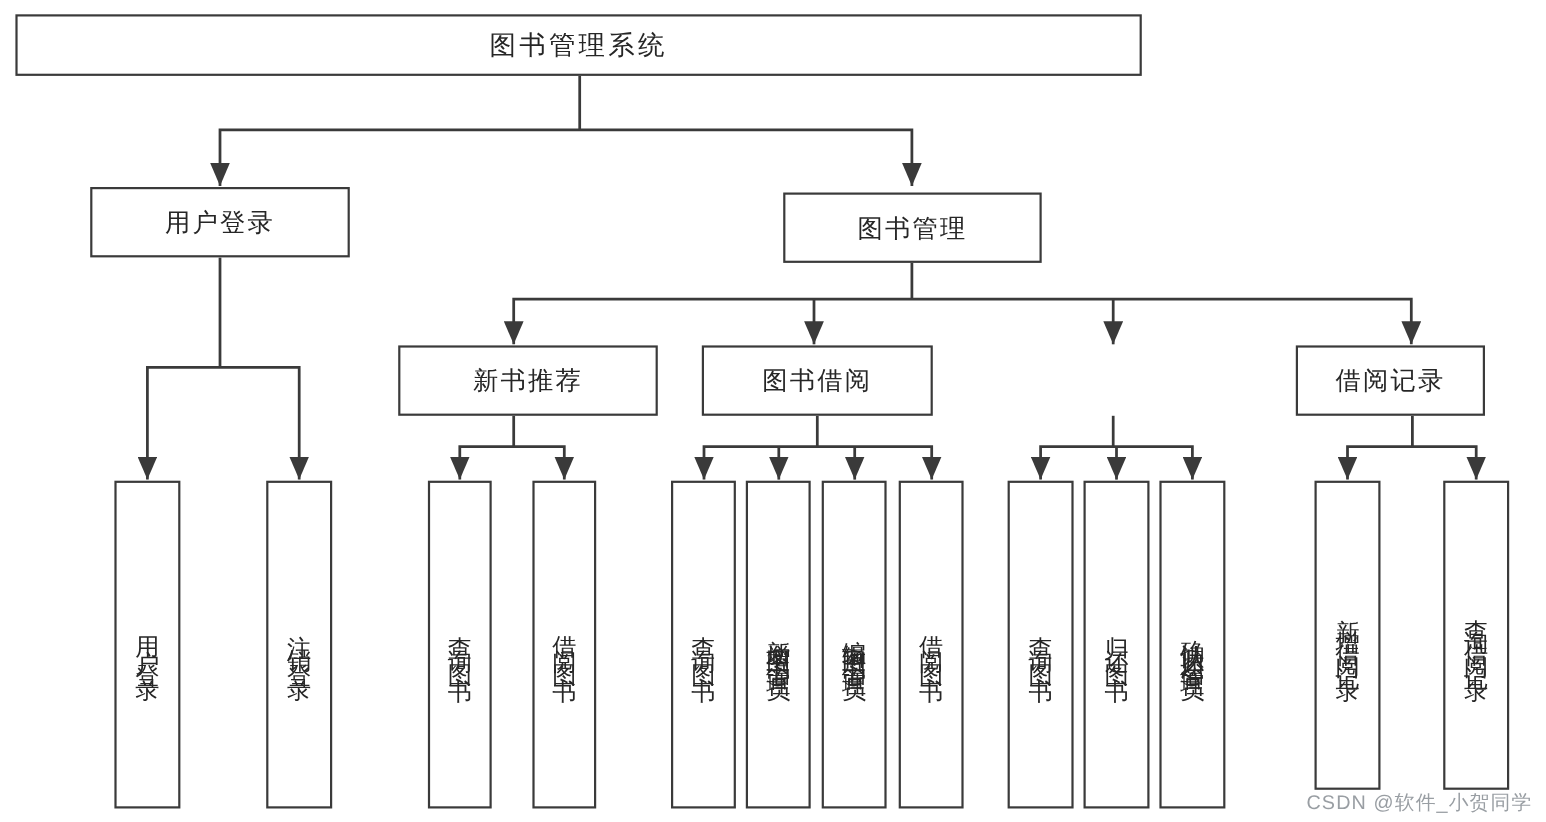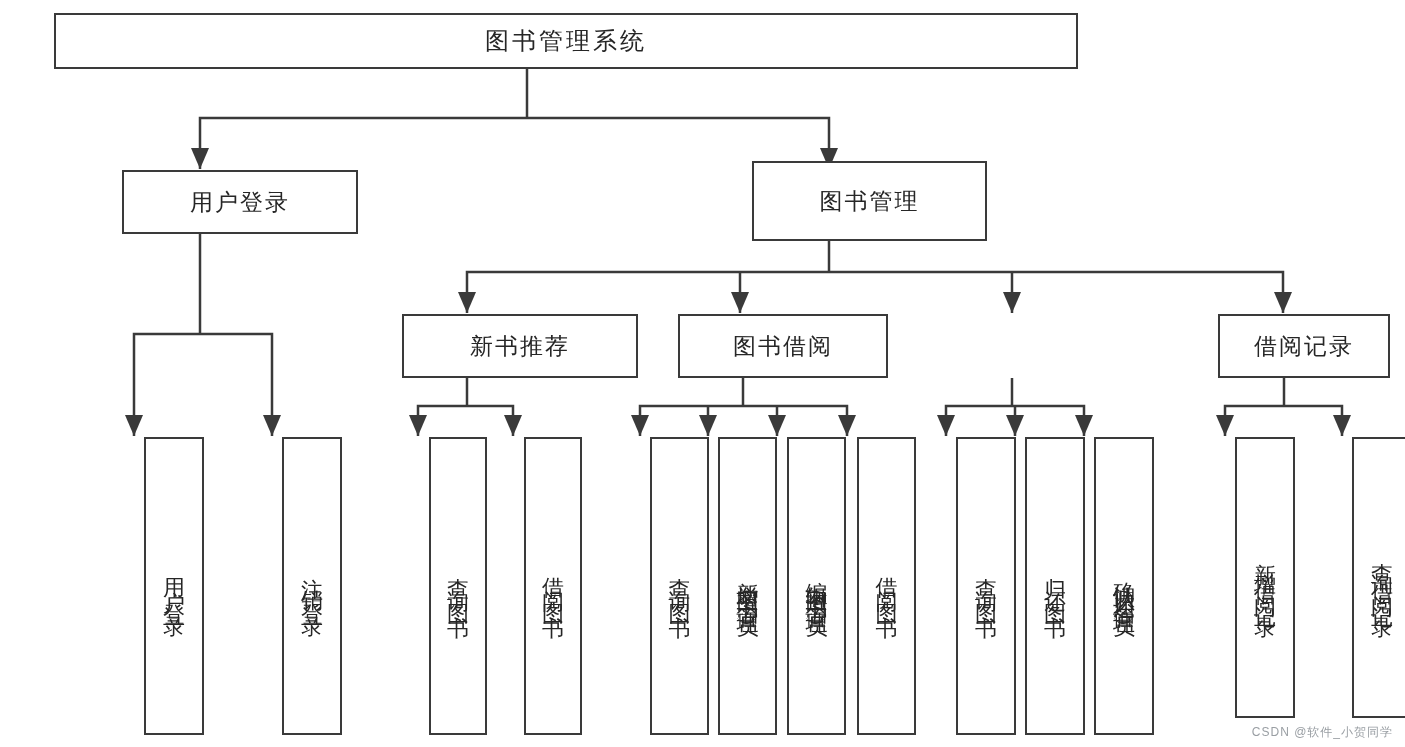--- a/index.html
+++ b/index.html
@@ -26,7 +26,6 @@
     align-items: center;
     justify-content: center;
     text-align: center;
-    margin-left: 40px;
   }
   .h-label { font-size: 23px; letter-spacing: 2px; white-space: nowrap; }
   .root-label { font-size: 24px; letter-spacing: 3px; }

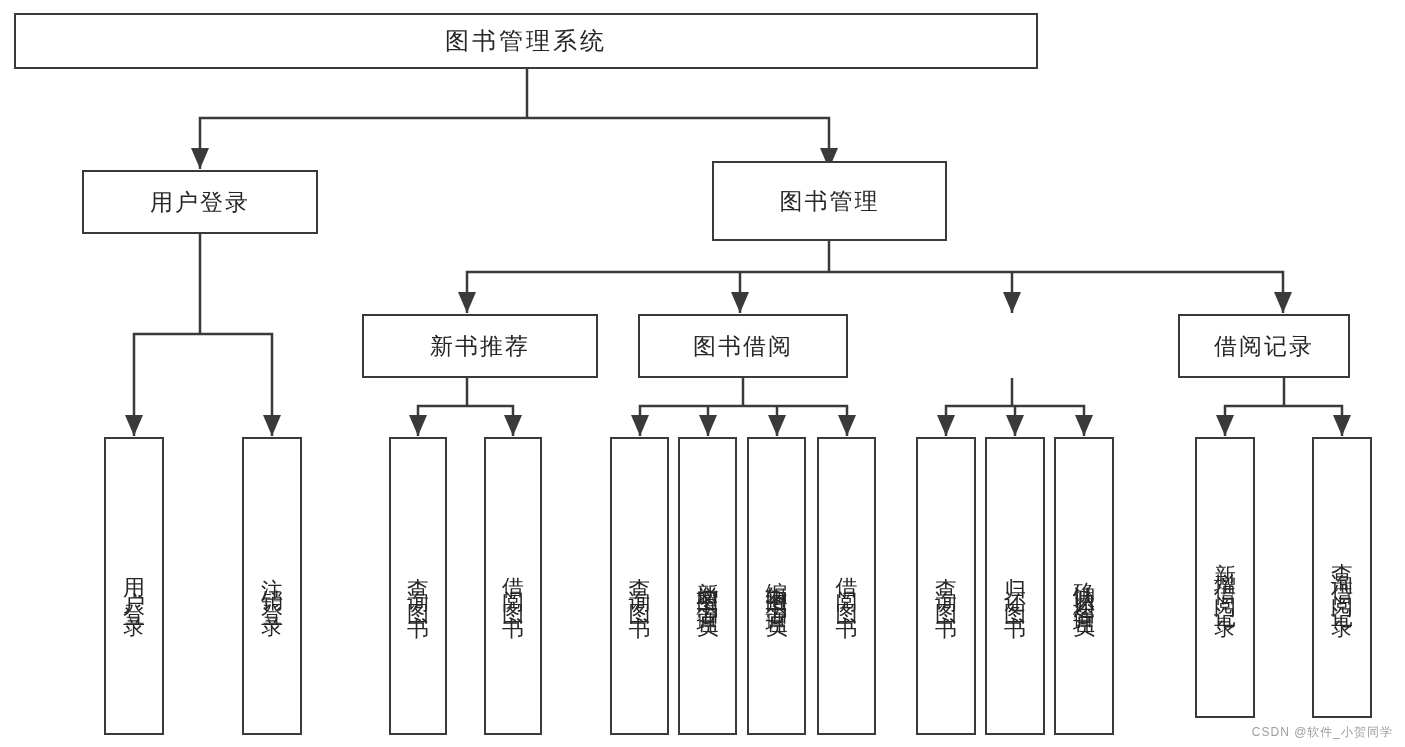--- a/index.html
+++ b/index.html
@@ -98,7 +98,7 @@
   <div class="box" style="left:82px; top:170px; width:236px; height:64px;">
     <span class="h-label">用户登录</span>
   </div>
-  <div class="box" style="left:712px; top:161px; width:235px; height:80px;">
+  <div class="box" style="left:712px; top:175px; width:235px; height:64px;">
     <span class="h-label">图书管理</span>
   </div>
 

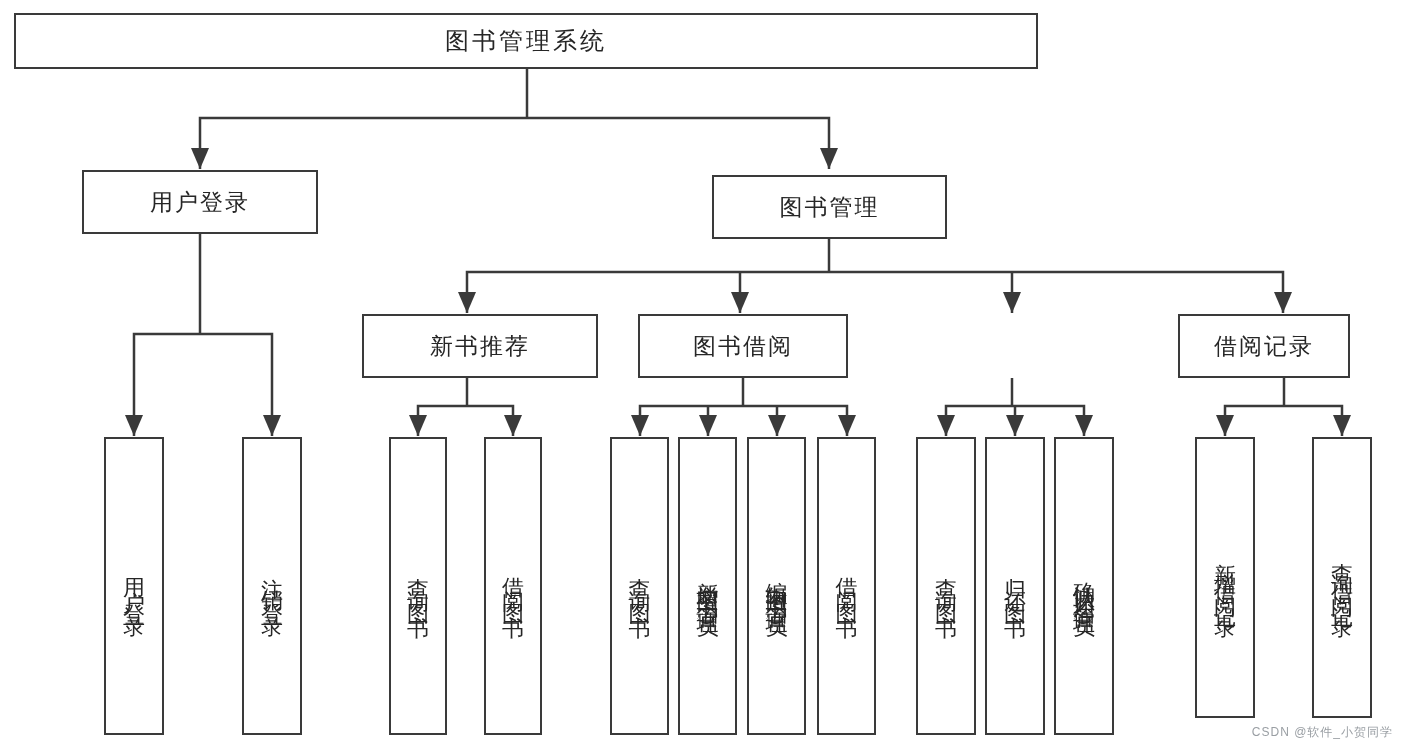--- a/index.html
+++ b/index.html
@@ -42,7 +42,7 @@
     position: absolute;
     right: 12px;
     bottom: 6px;
-    font-size: 12px;
+    font-size: 18px;
     color: rgba(148, 153, 158, 0.95);
     letter-spacing: 1px;
     white-space: nowrap;

